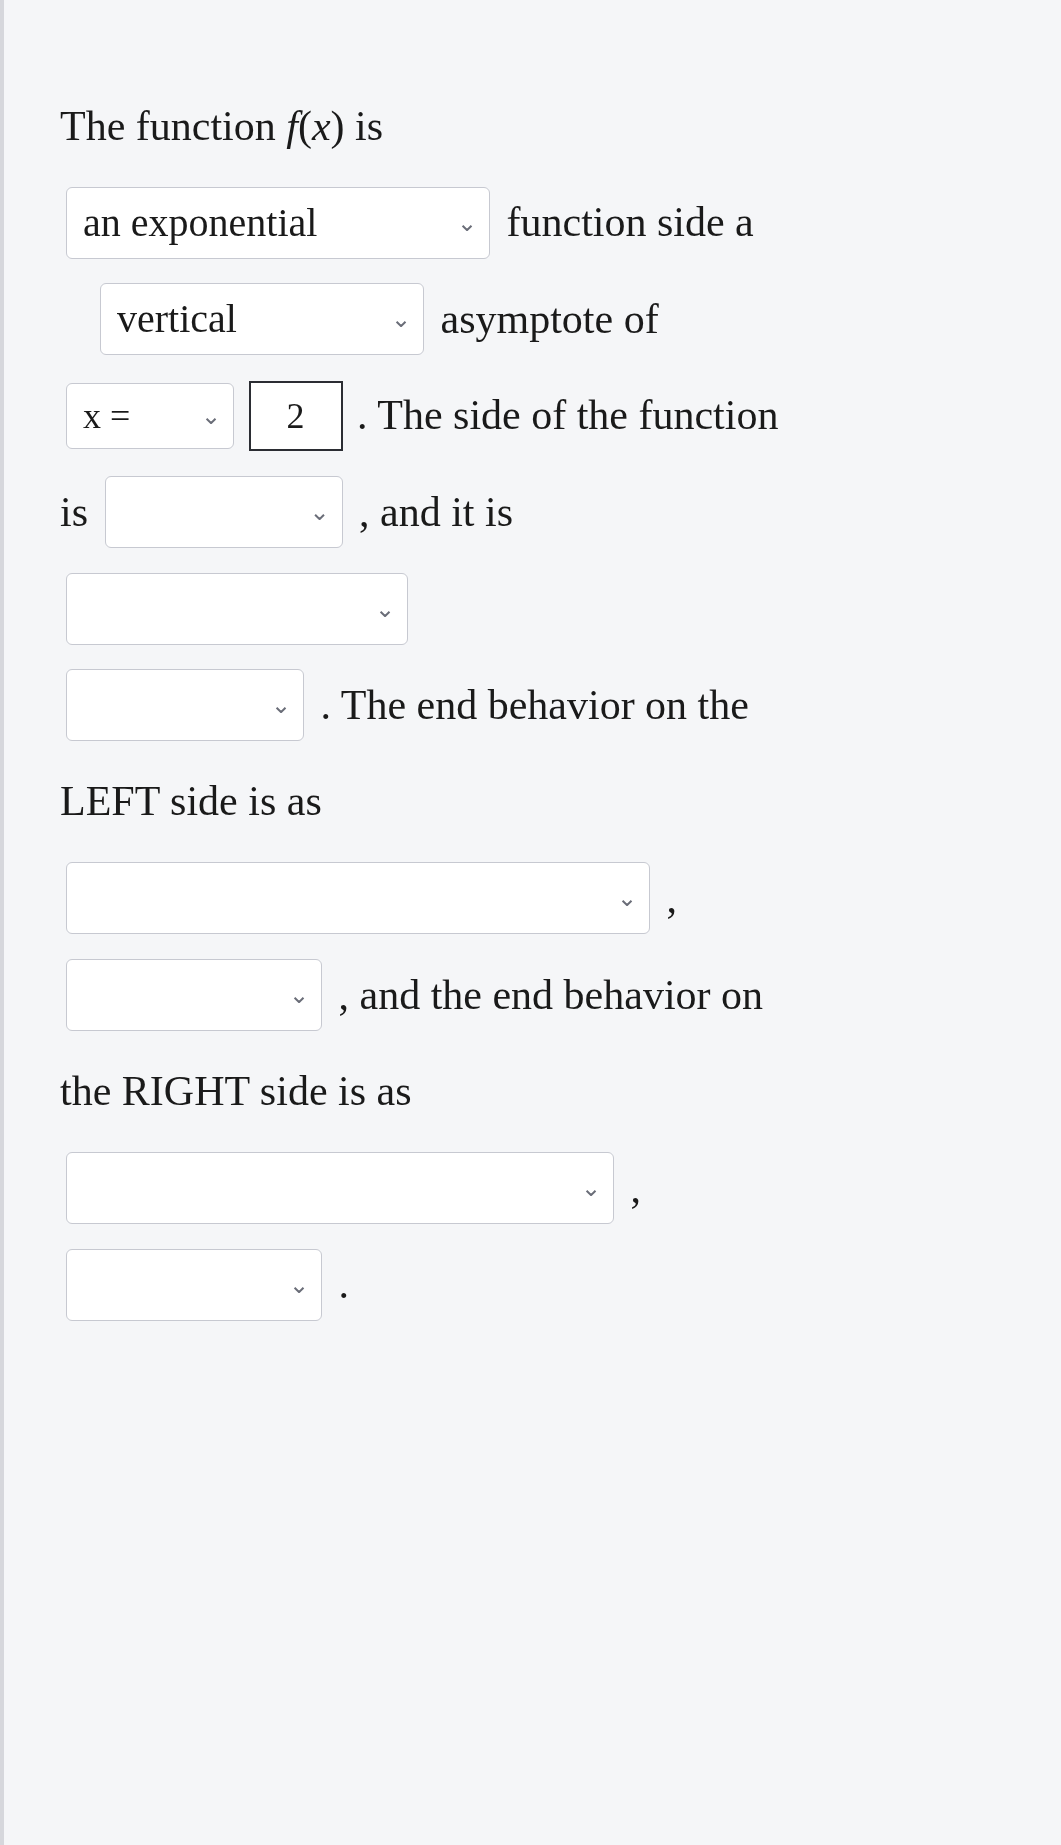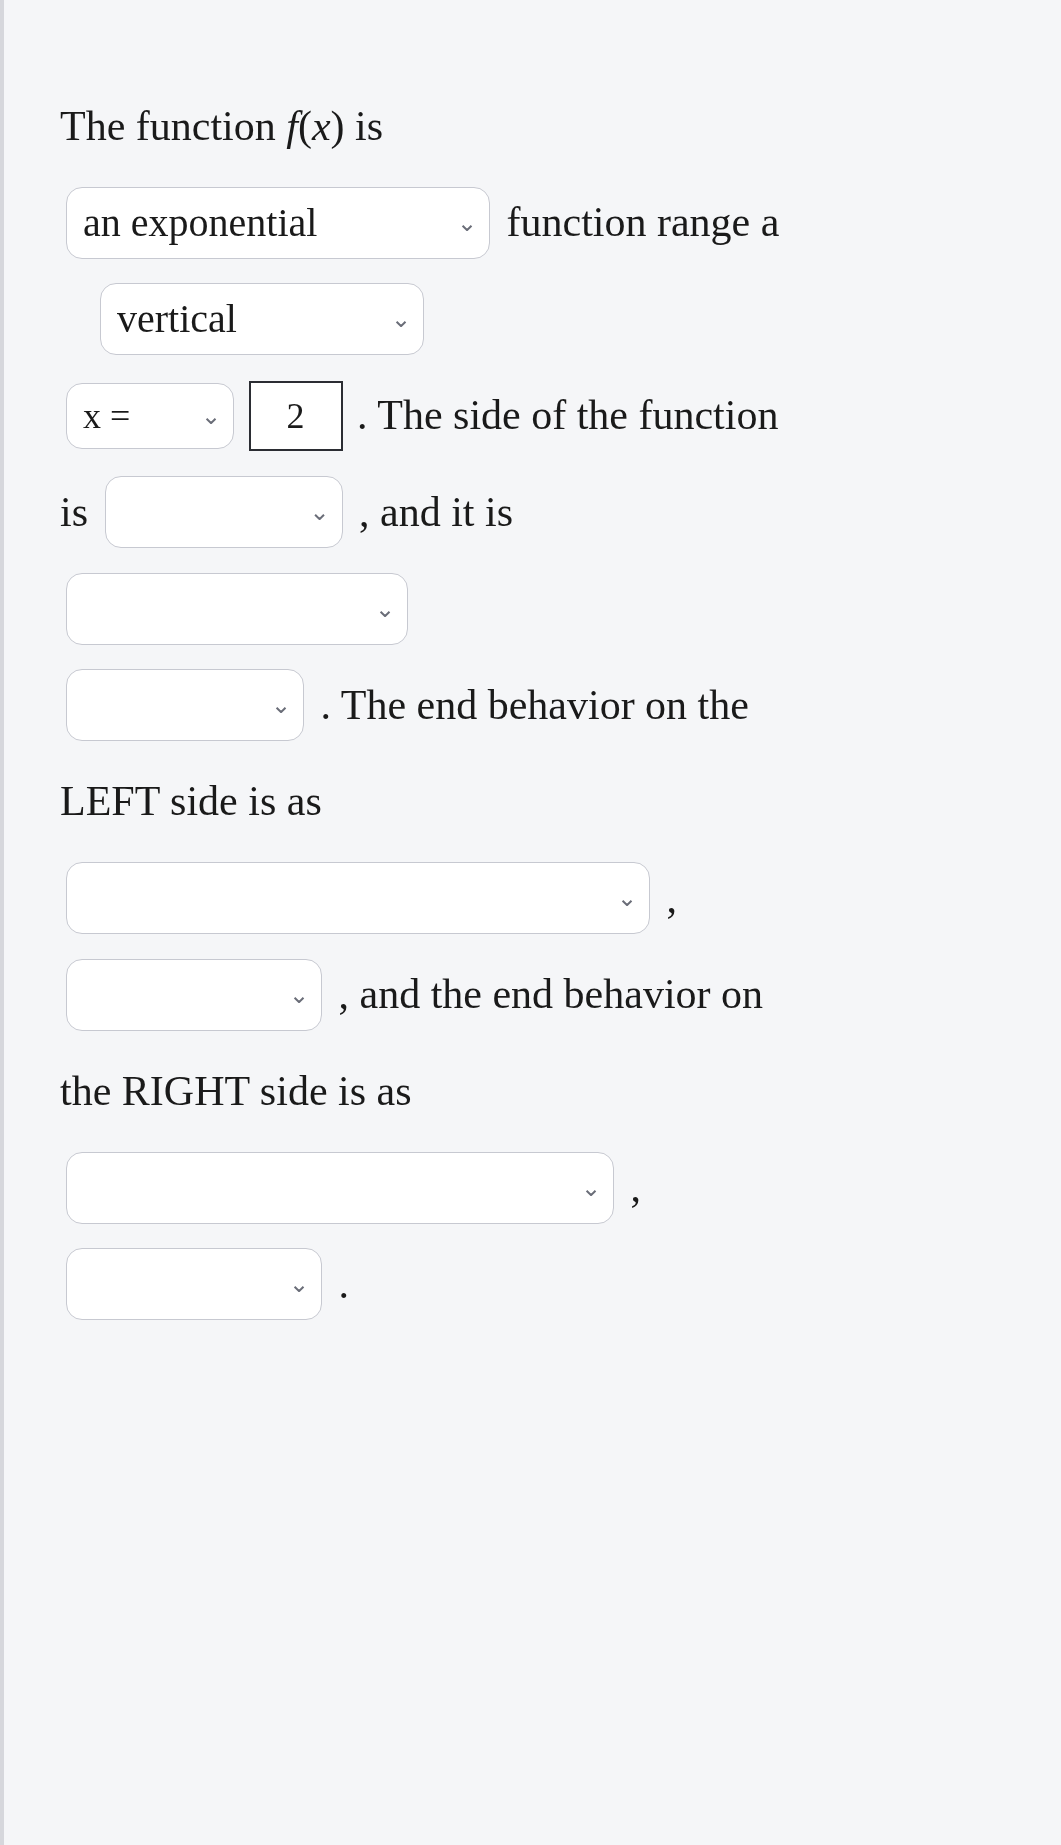--- a/index.html
+++ b/index.html
@@ -33,7 +33,7 @@
     position: relative;
     background: #fff;
     border: 1px solid #c7c9d1;
-    border-radius: 16px;
+    border-radius: 6px;
     box-sizing: border-box;
     height: 72px;
     padding: 0 48px 0 16px;

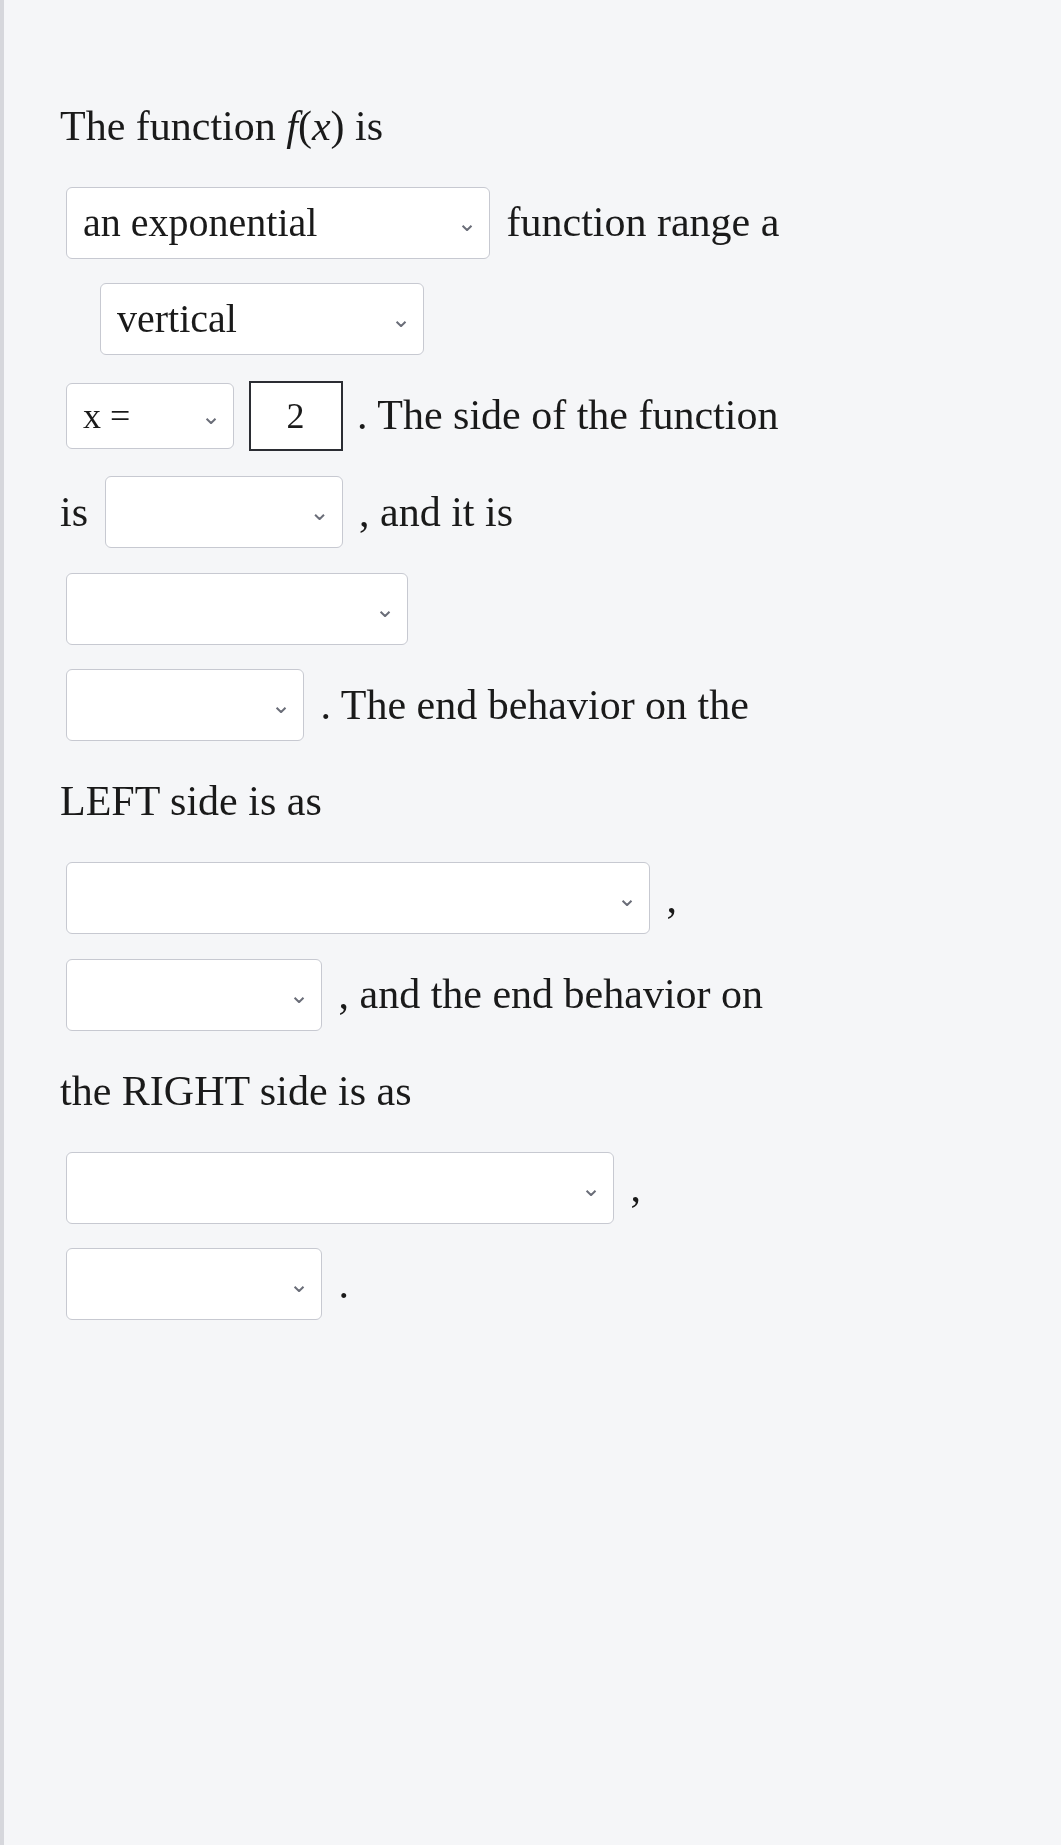--- a/index.html
+++ b/index.html
@@ -110,7 +110,7 @@
       <span class="label-slot">an exponential</span>
       <span class="chev">⌄</span>
     </span>
-    <span class="txt"> function range a</span>
+    <span class="txt"> function side a</span>
 
     <br>
 

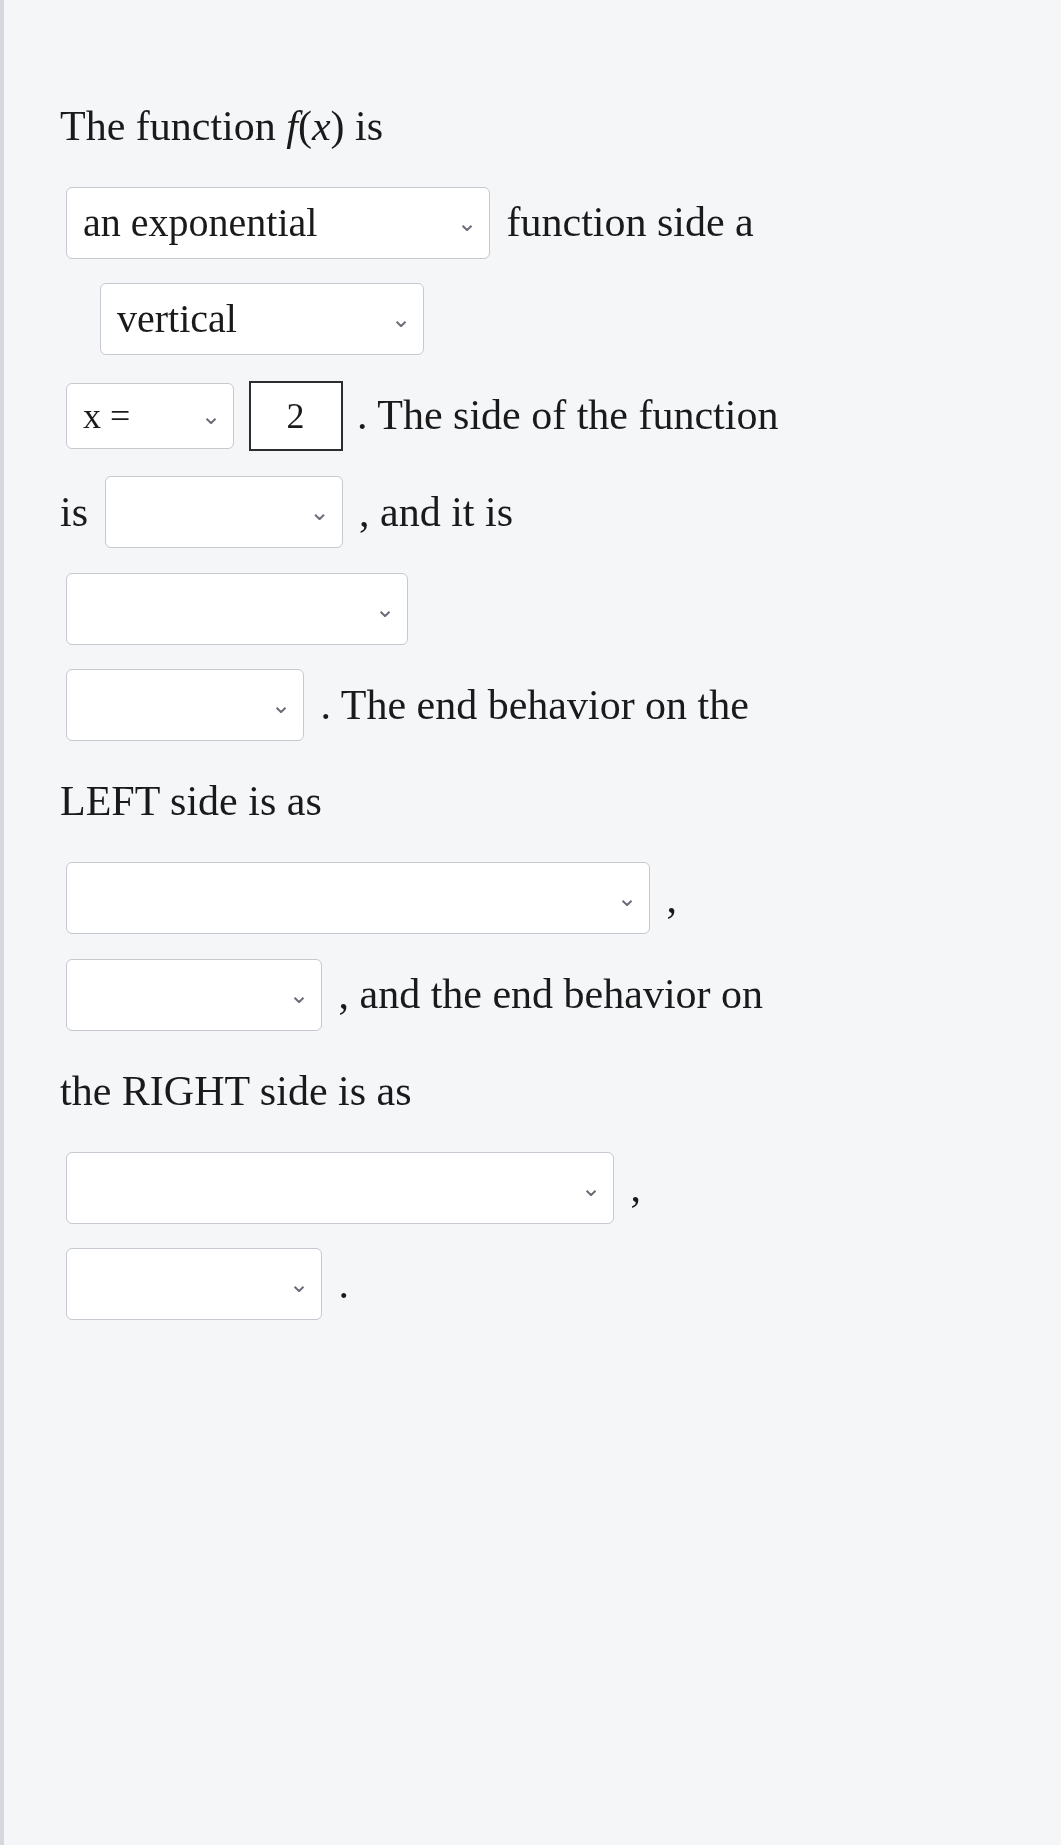--- a/index.html
+++ b/index.html
@@ -118,6 +118,7 @@
       <span class="label-slot">vertical</span>
       <span class="chev">⌄</span>
     </span>
+    <span class="txt"> asymptote of</span>
 
     <br>
 

